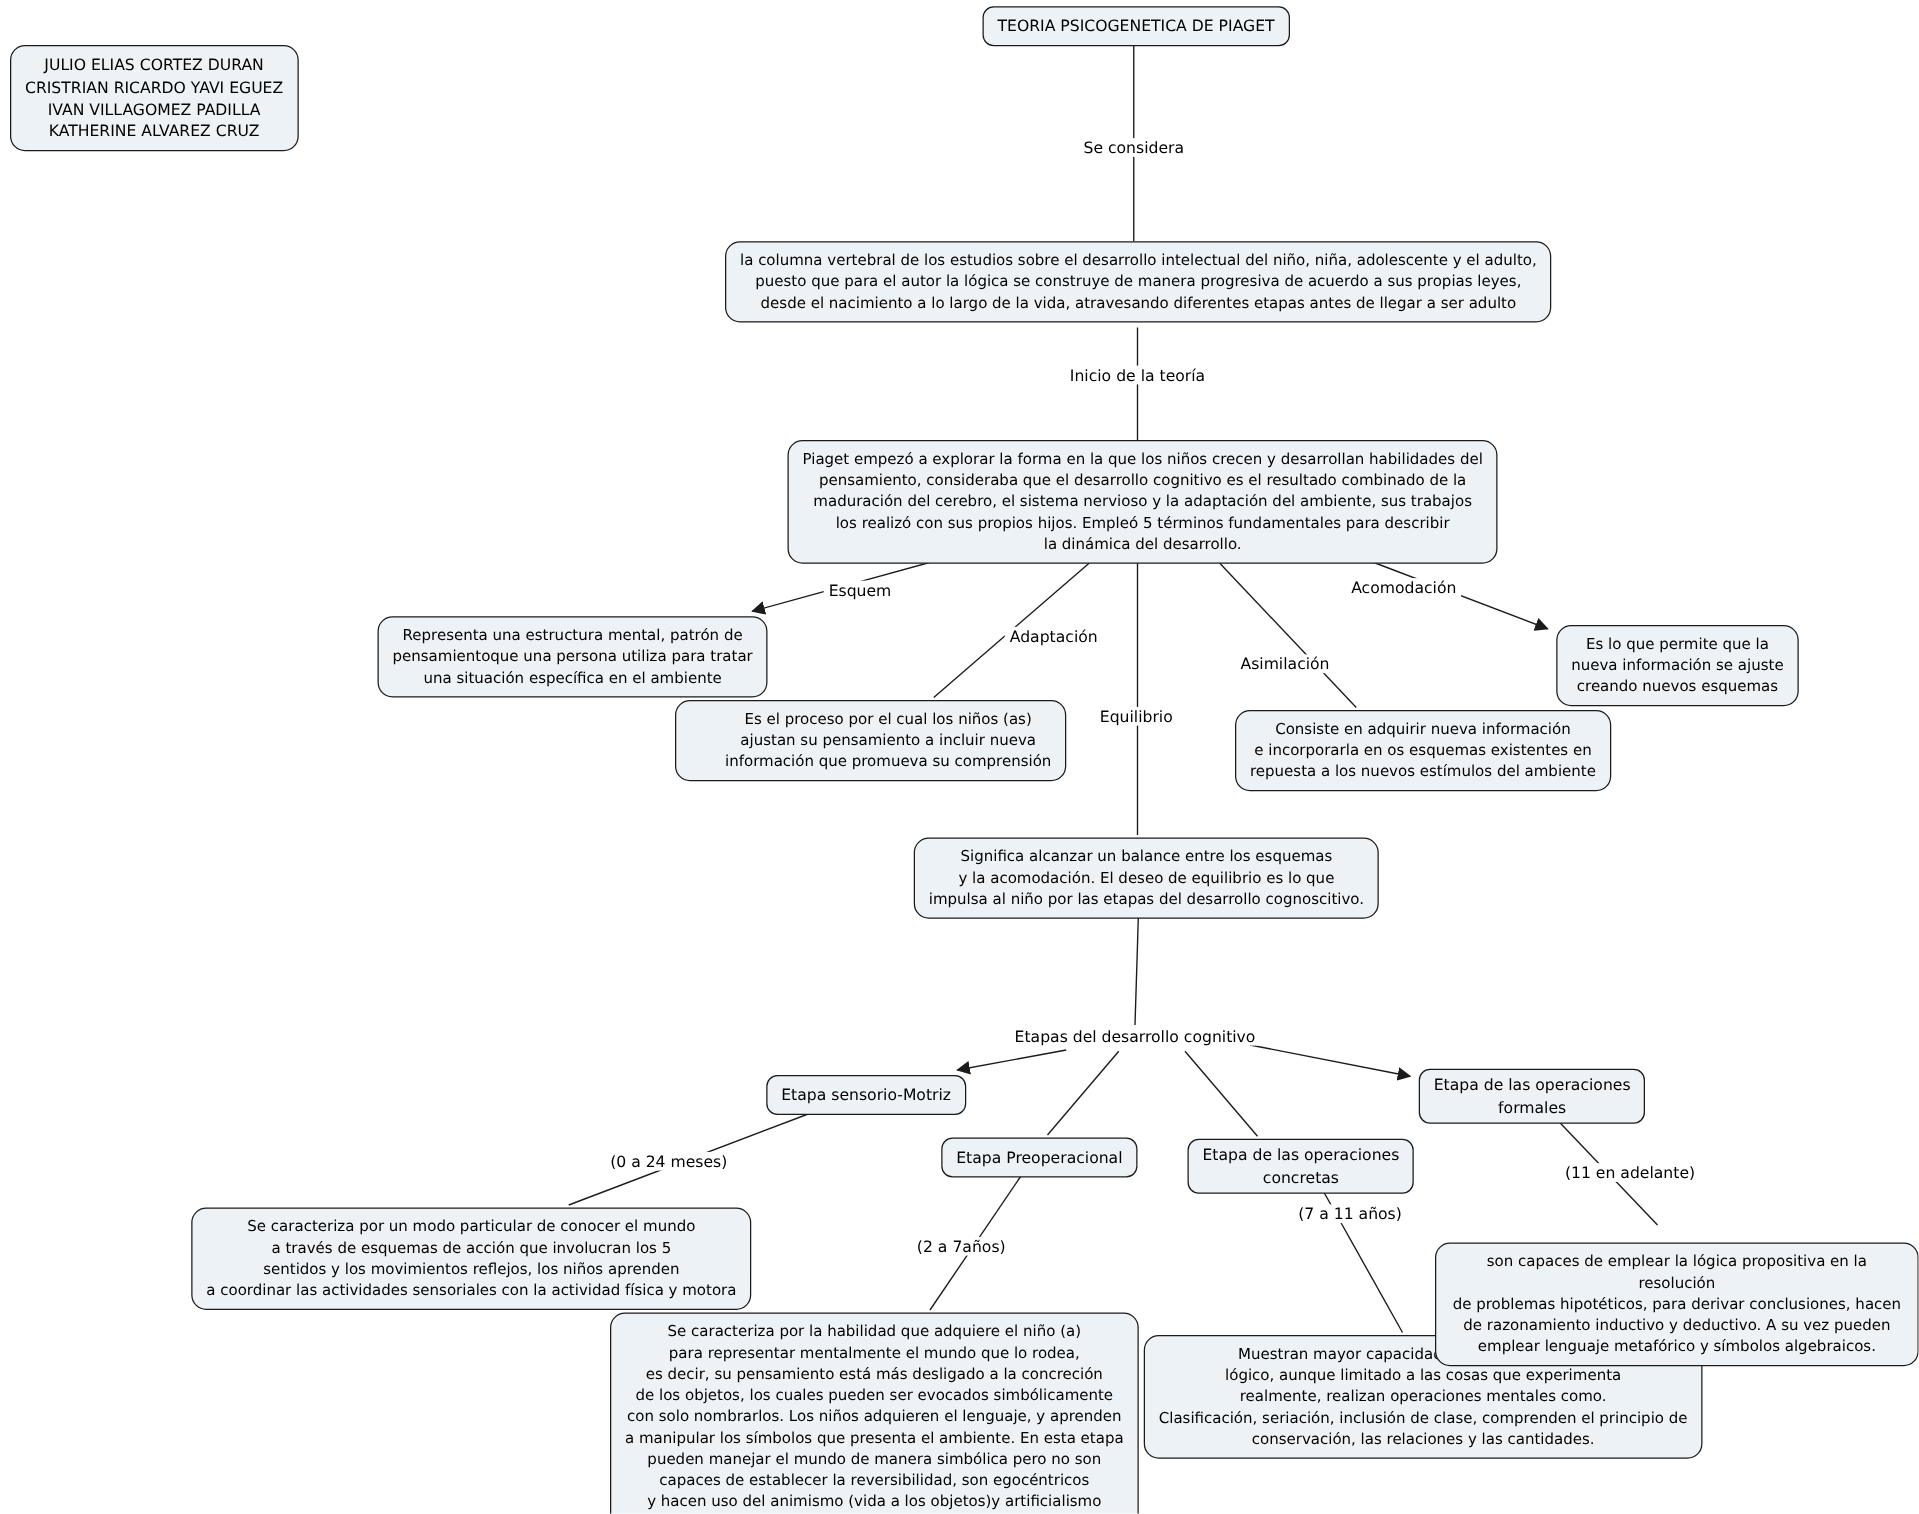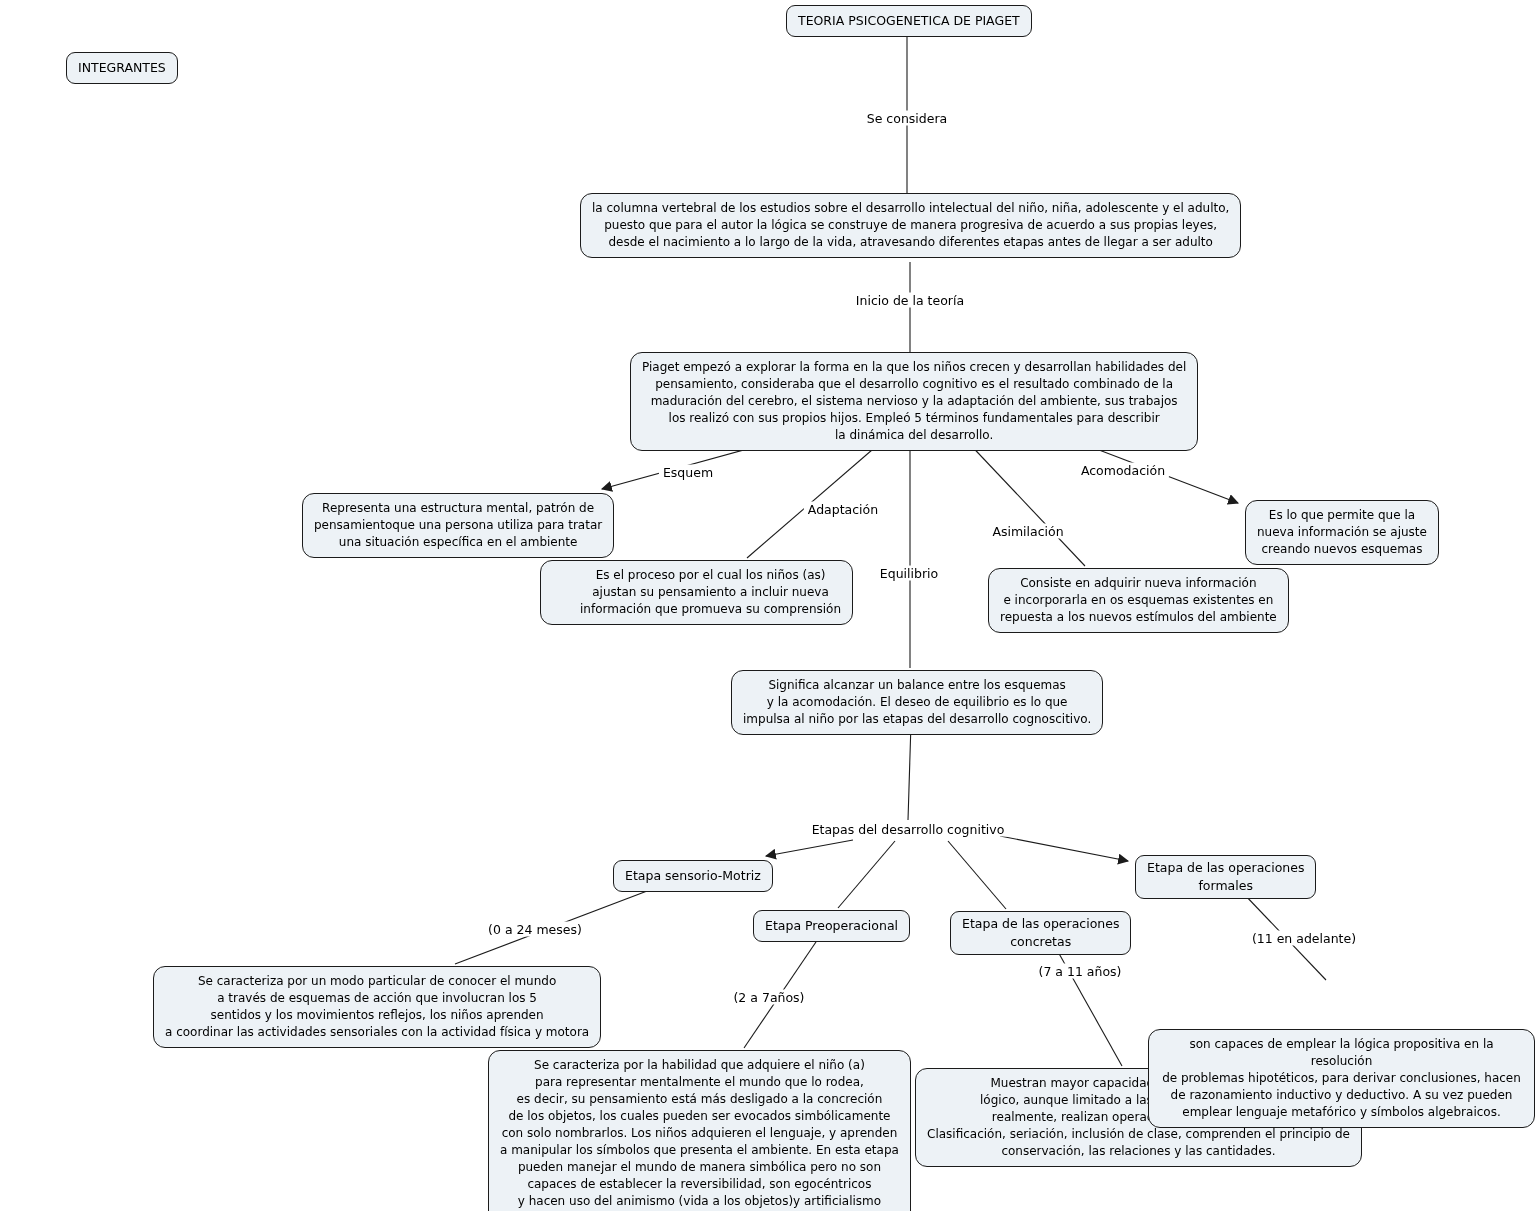--- a/index.html
+++ b/index.html
@@ -73,6 +73,10 @@
   </svg>
 
   <div class="node small" style="left:66px; top:4px;margin-top:48px;">INTEGRANTES</div>
+  <div class="node" style="left:8px; top:36px; font-size:12.5px;">JULIO ELIAS CORTEZ DURAN
+CRISTRIAN RICARDO YAVI EGUEZ
+IVAN VILLAGOMEZ PADILLA
+KATHERINE ALVAREZ CRUZ</div>
 
   <div class="node small" style="left:786px; top:5px;">TEORIA PSICOGENETICA DE PIAGET</div>
 

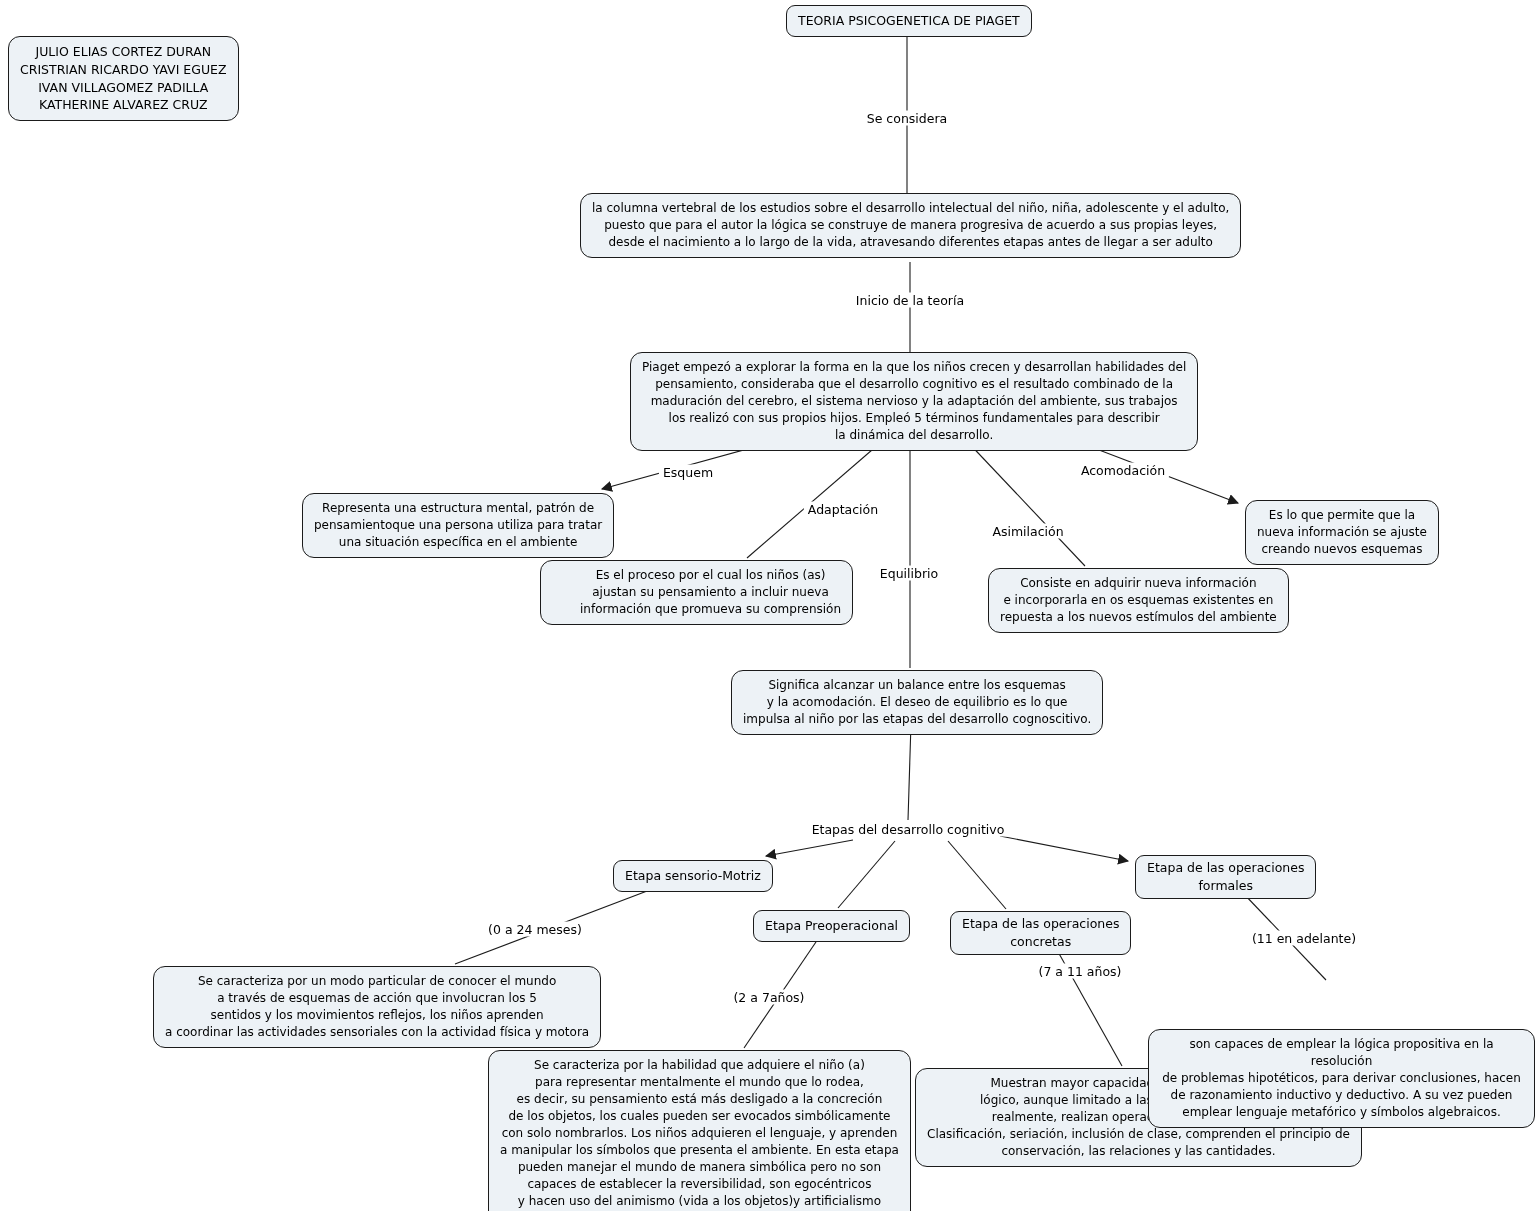--- a/index.html
+++ b/index.html
@@ -142,7 +142,7 @@
 Clasificación, seriación, inclusión de clase, comprenden el principio de
 conservación, las relaciones y las cantidades.</div>
 
-  <div class="node" style="left:1148px; top:1029px;">son capaces de emplear la lógica propositiva en la resolución
+  <div class="node" style="left:1148px; top:994px;">son capaces de emplear la lógica propositiva en la resolución
 de problemas hipotéticos, para derivar conclusiones, hacen
 de razonamiento inductivo y deductivo. A su vez pueden
 emplear lenguaje metafórico y símbolos algebraicos.</div>

